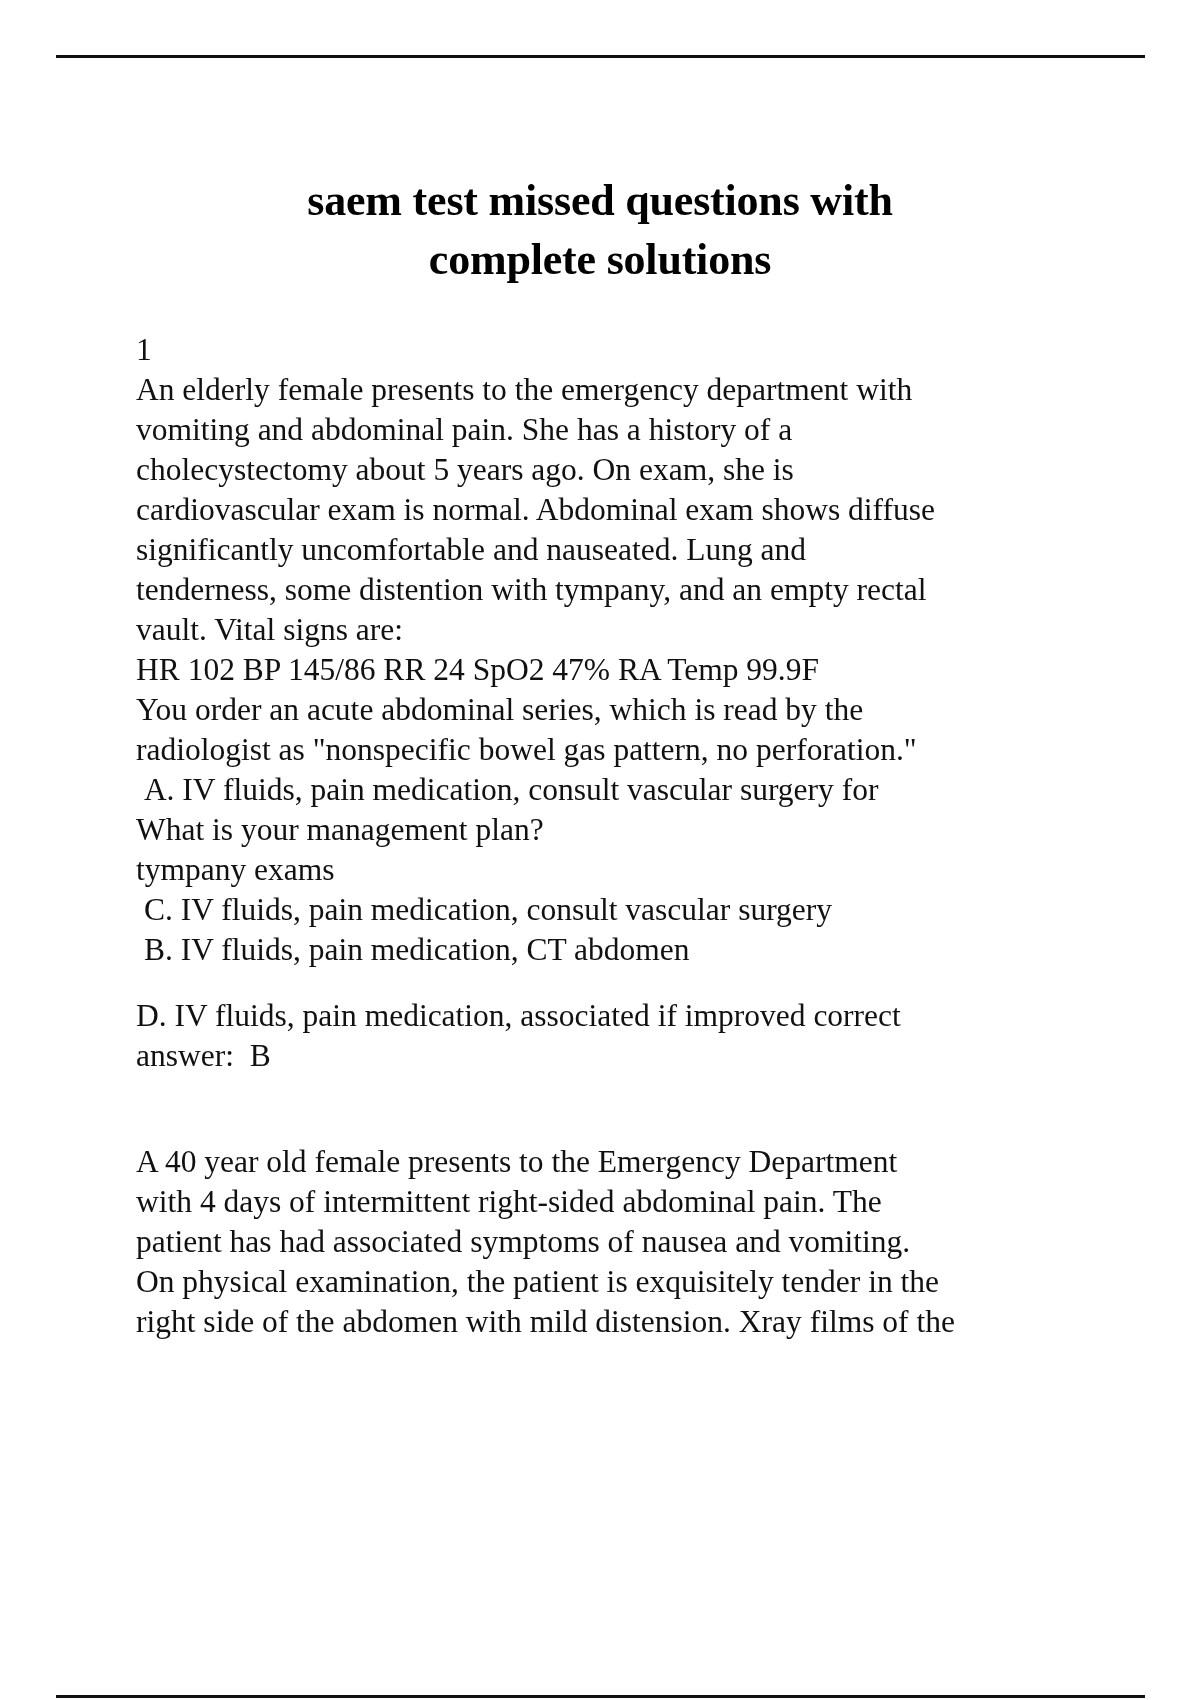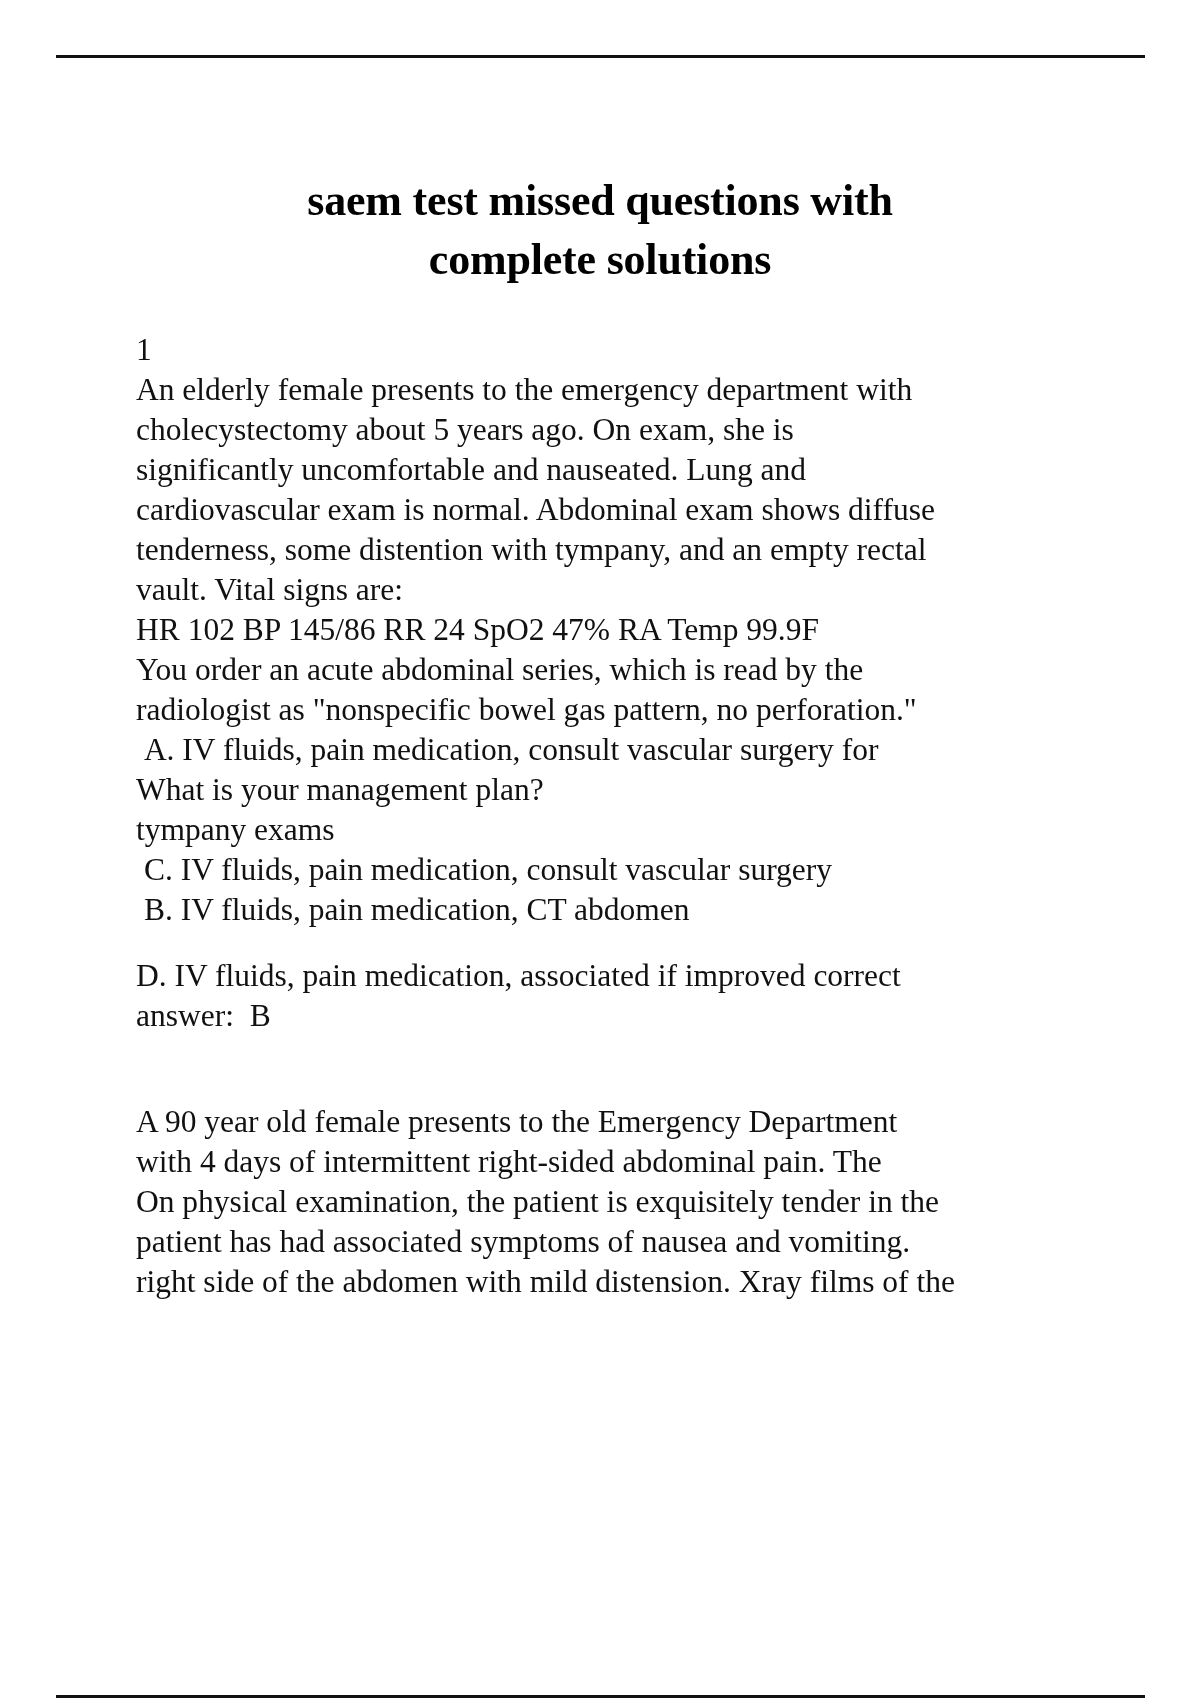--- a/index.html
+++ b/index.html
@@ -95,6 +95,7 @@
     <div class="line">1</div>
 
     <div class="line">An elderly female presents to the emergency department with</div>
+    <div class="line">vomiting and abdominal pain. She has a history of a</div>
     <div class="line">cholecystectomy about 5 years ago. On exam, she is</div>
     <div class="line">significantly uncomfortable and nauseated. Lung and</div>
     <div class="line">cardiovascular exam is normal. Abdominal exam shows diffuse</div>

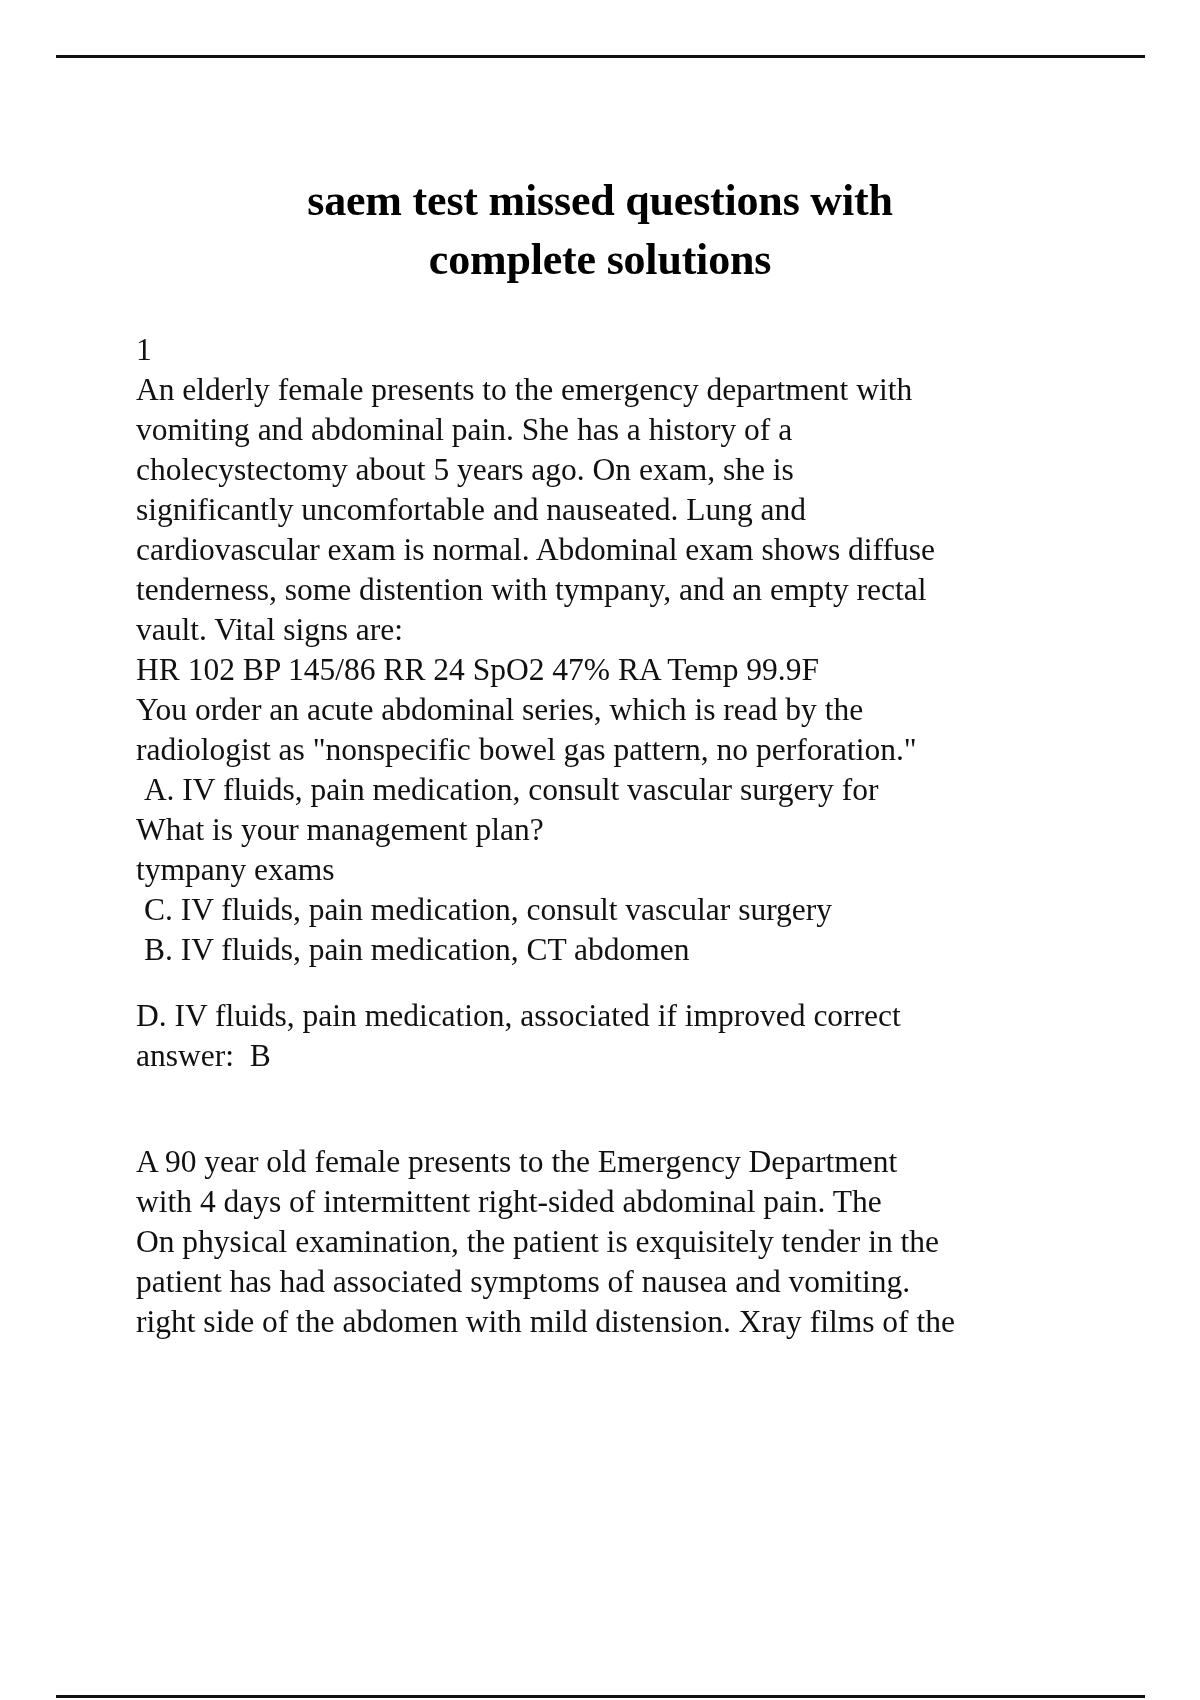--- a/index.html
+++ b/index.html
@@ -97,8 +97,8 @@
     <div class="line">An elderly female presents to the emergency department with</div>
     <div class="line">vomiting and abdominal pain. She has a history of a</div>
     <div class="line">cholecystectomy about 5 years ago. On exam, she is</div>
+    <div class="line">cardiovascular exam is normal. Abdominal exam shows diffuse</div>
     <div class="line">significantly uncomfortable and nauseated. Lung and</div>
-    <div class="line">cardiovascular exam is normal. Abdominal exam shows diffuse</div>
     <div class="line">tenderness, some distention with tympany, and an empty rectal</div>
     <div class="line">vault. Vital signs are:</div>
 

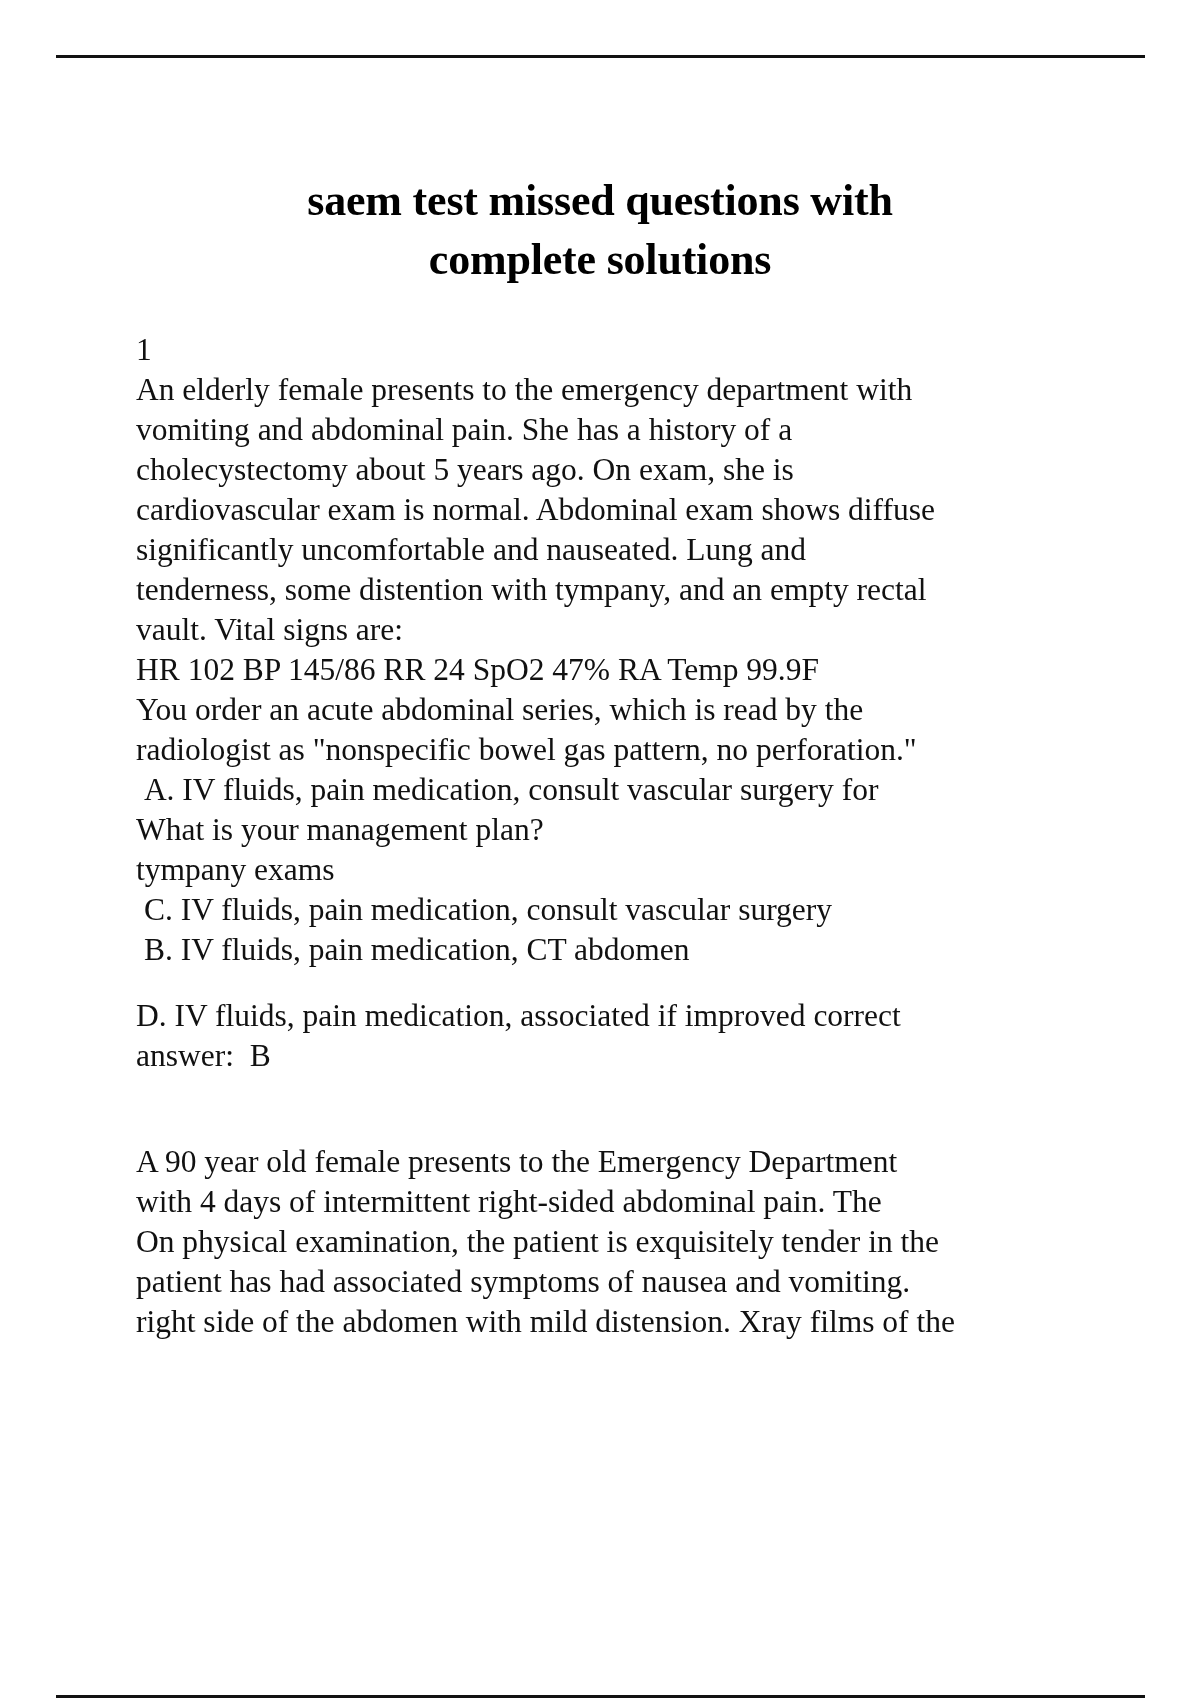--- a/index.html
+++ b/index.html
@@ -121,7 +121,7 @@
     <div class="blank-line"></div>
     <div class="blank-line-half"></div>
 
-    <div class="line">A 90 year old female presents to the Emergency Department</div>
+    <div class="line">A 40 year old female presents to the Emergency Department</div>
     <div class="line">with 4 days of intermittent right-sided abdominal pain. The</div>
     <div class="line">On physical examination, the patient is exquisitely tender in the</div>
     <div class="line">patient has had associated symptoms of nausea and vomiting.</div>

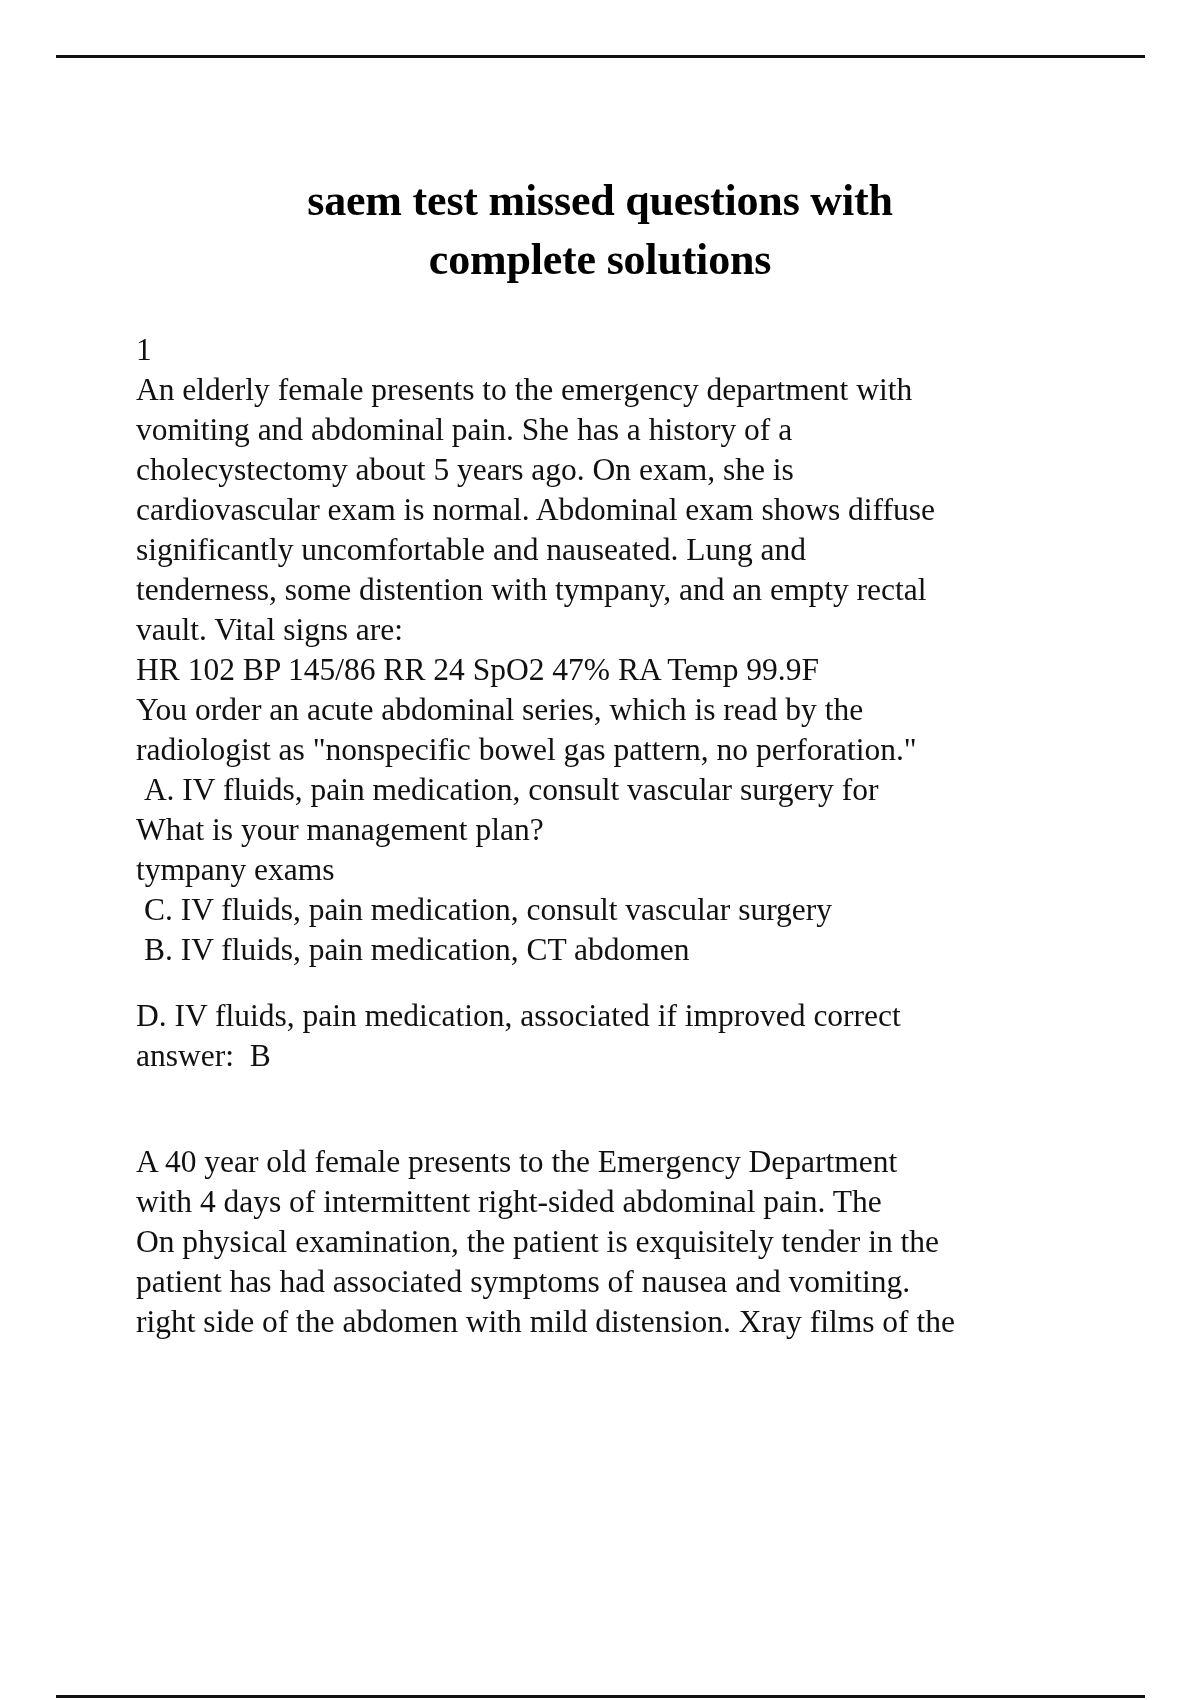--- a/index.html
+++ b/index.html
@@ -123,8 +123,8 @@
 
     <div class="line">A 40 year old female presents to the Emergency Department</div>
     <div class="line">with 4 days of intermittent right-sided abdominal pain. The</div>
+    <div class="line">patient has had associated symptoms of nausea and vomiting.</div>
     <div class="line">On physical examination, the patient is exquisitely tender in the</div>
-    <div class="line">patient has had associated symptoms of nausea and vomiting.</div>
     <div class="line">right side of the abdomen with mild distension. Xray films of the</div>
 
   </div>

